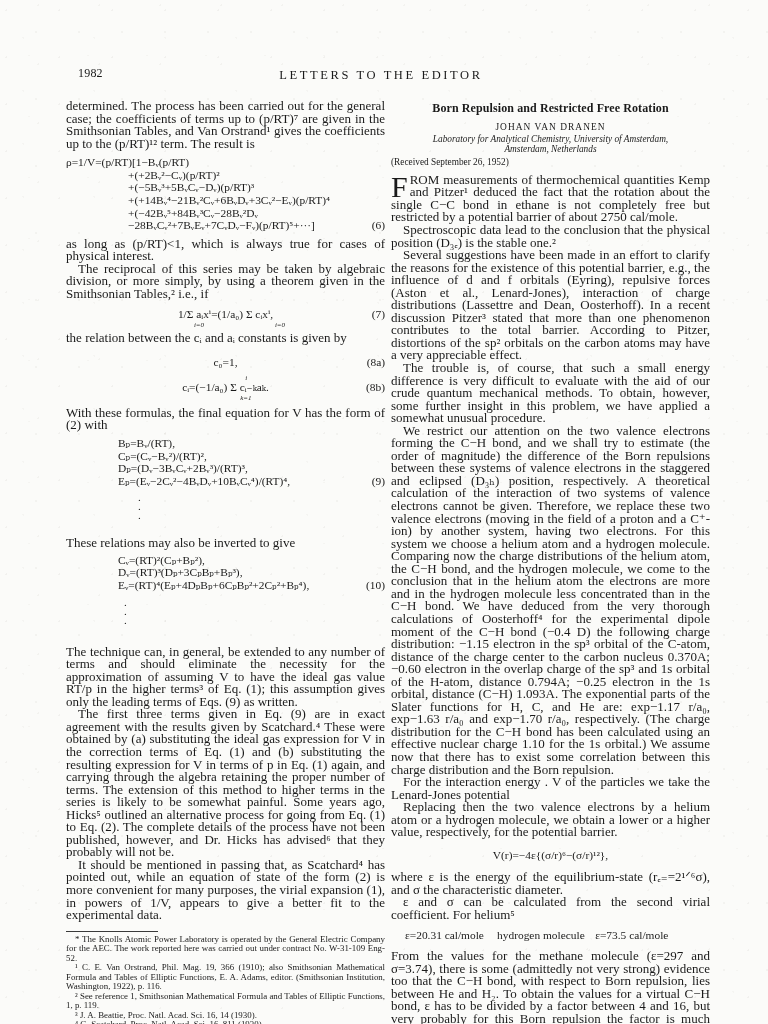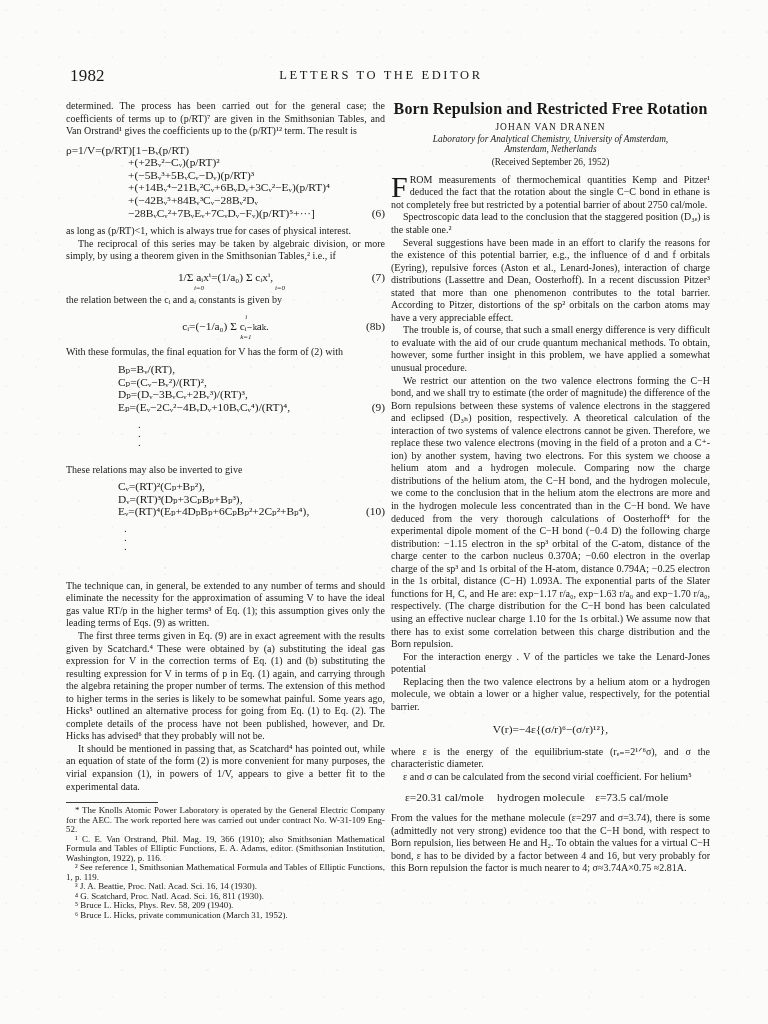--- a/index.html
+++ b/index.html
@@ -43,9 +43,9 @@
   }
   .folio {
     position: absolute;
-    left: 4px;
+    left: 12px;
     top: 0;
-    font-size: 17px;
+    font-size: 12px;
     letter-spacing: .2px;
   }
   .runtitle {

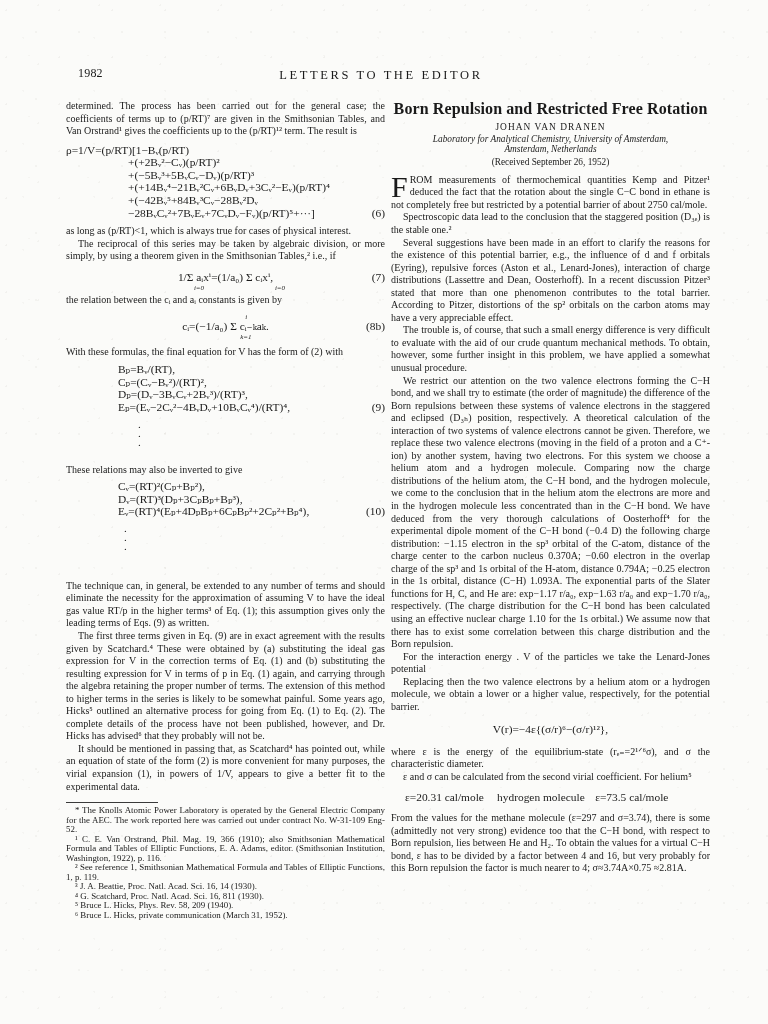--- a/index.html
+++ b/index.html
@@ -77,7 +77,7 @@
 
   p {
     margin: 0;
-    font-size: 10px;
+    font-size: 13px;
     line-height: 12.55px;
     text-align: justify;
     text-justify: inter-word;

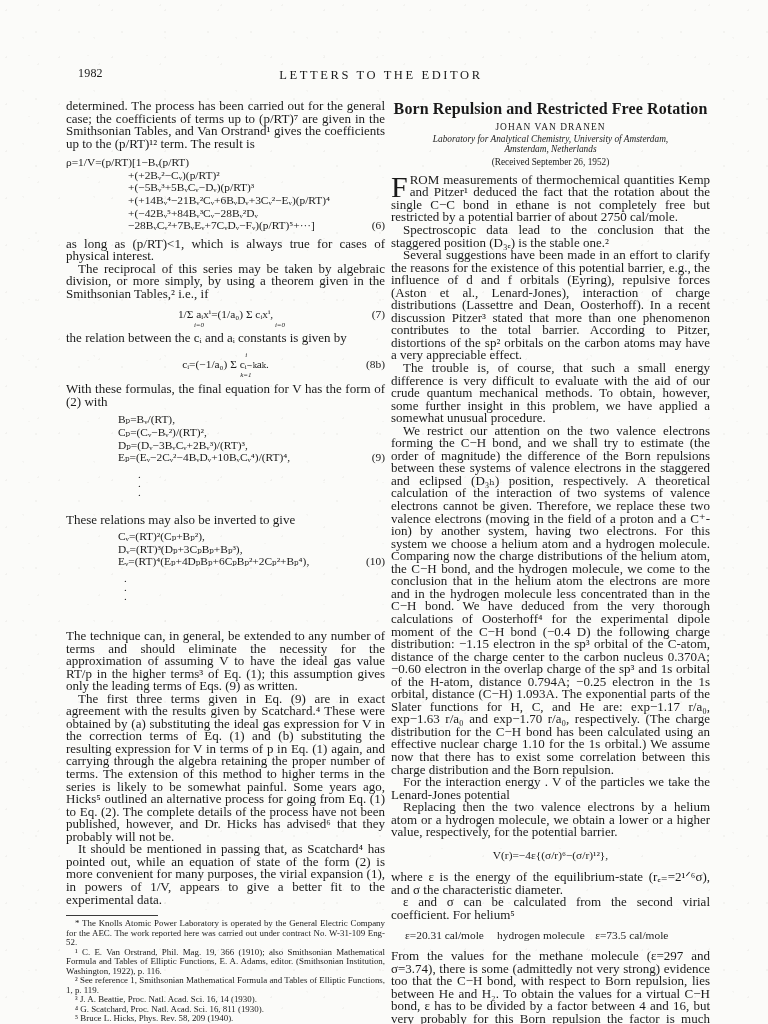--- a/index.html
+++ b/index.html
@@ -132,7 +132,7 @@
   
   .art-title {
     text-align: center;
-    font-size: 16px;
+    font-size: 12px;
     font-weight: bold;
     line-height: 17px;
     margin: 0 0 5px 0;

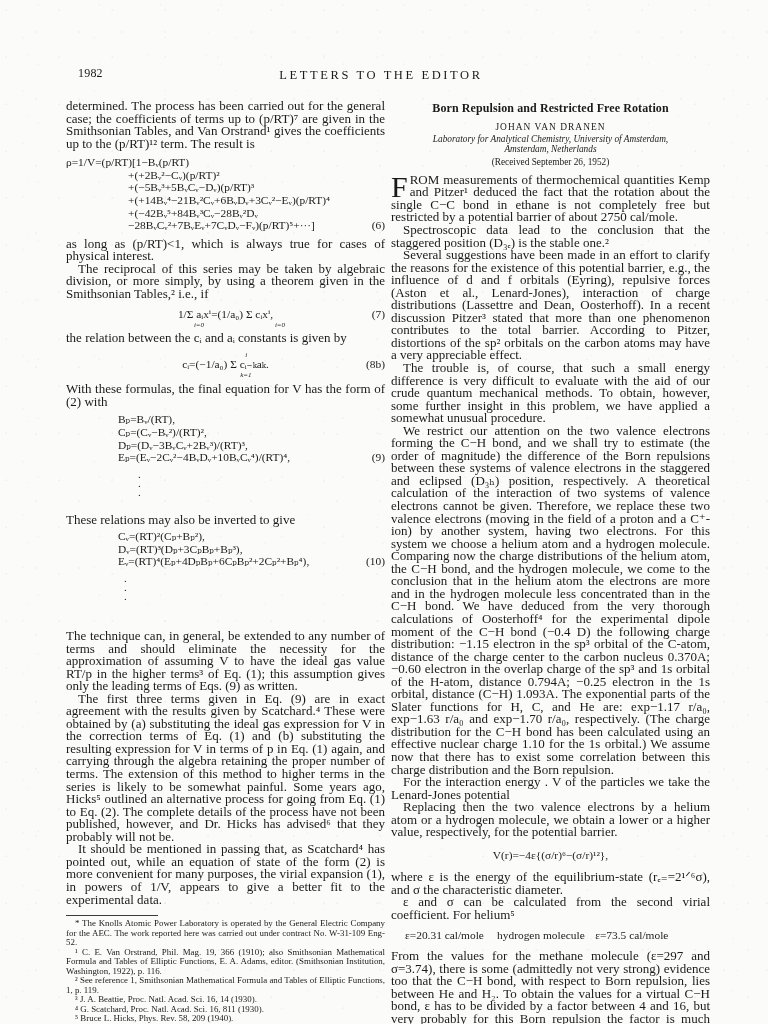--- a/index.html
+++ b/index.html
@@ -152,7 +152,6 @@
     margin: 0 0 2px 0;
   }
   .art-recv {
-    text-align: center;
     font-size: 9.3px;
     margin: 0 0 7px 0;
   }

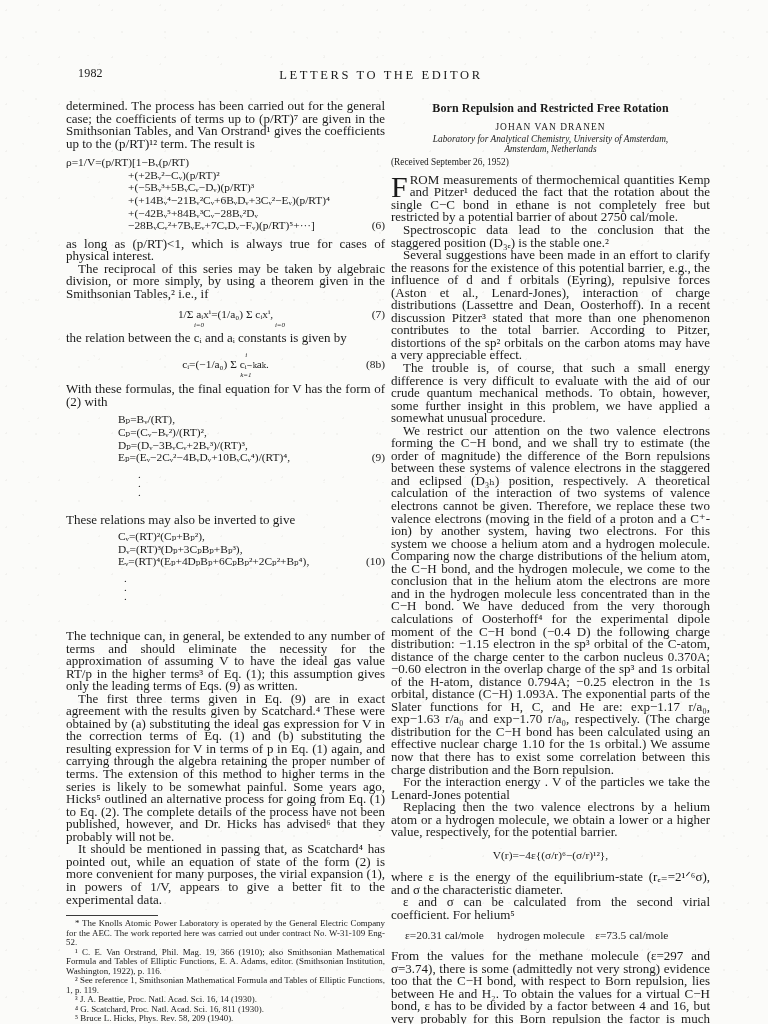--- a/index.html
+++ b/index.html
@@ -299,7 +299,7 @@
         <p class="noind">ROM measurements of thermochemical quantities Kemp and Pitzer¹ deduced the fact that the rotation about the single C−C bond in ethane is not completely free but restricted by a potential barrier of about 2750 cal/mole.</p>
       </div>
 
-      <p class="ind">Spectroscopic data lead to the conclusion that the staggered position (D₃ₑ) is the stable one.²</p>
+      <p class="ind">Spectroscopic data lead to the conclusion that the physical position (D₃ₑ) is the stable one.²</p>
       <p class="ind">Several suggestions have been made in an effort to clarify the reasons for the existence of this potential barrier, e.g., the influence of d and f orbitals (Eyring), repulsive forces (Aston et al., Lenard-Jones), interaction of charge distributions (Lassettre and Dean, Oosterhoff). In a recent discussion Pitzer³ stated that more than one phenomenon contributes to the total barrier. According to Pitzer, distortions of the sp² orbitals on the carbon atoms may have a very appreciable effect.</p>
       <p class="ind">The trouble is, of course, that such a small energy difference is very difficult to evaluate with the aid of our crude quantum mechanical methods. To obtain, however, some further insight in this problem, we have applied a somewhat unusual procedure.</p>
       <p class="ind">We restrict our attention on the two valence electrons forming the C−H bond, and we shall try to estimate (the order of magnitude) the difference of the Born repulsions between these systems of valence electrons in the staggered and eclipsed (D₃ₕ) position, respectively. A theoretical calculation of the interaction of two systems of valence electrons cannot be given. Therefore, we replace these two valence electrons (moving in the field of a proton and a C⁺-ion) by another system, having two electrons. For this system we choose a helium atom and a hydrogen molecule. Comparing now the charge distributions of the helium atom, the C−H bond, and the hydrogen molecule, we come to the conclusion that in the helium atom the electrons are more and in the hydrogen molecule less concentrated than in the C−H bond. We have deduced from the very thorough calculations of Oosterhoff⁴ for the experimental dipole moment of the C−H bond (−0.4 D) the following charge distribution: −1.15 electron in the sp³ orbital of the C-atom, distance of the charge center to the carbon nucleus 0.370A; −0.60 electron in the overlap charge of the sp³ and 1s orbital of the H-atom, distance 0.794A; −0.25 electron in the 1s orbital, distance (C−H) 1.093A. The exponential parts of the Slater functions for H, C, and He are: exp−1.17 r/a₀, exp−1.63 r/a₀ and exp−1.70 r/a₀, respectively. (The charge distribution for the C−H bond has been calculated using an effective nuclear charge 1.10 for the 1s orbital.) We assume now that there has to exist some correlation between this charge distribution and the Born repulsion.</p>

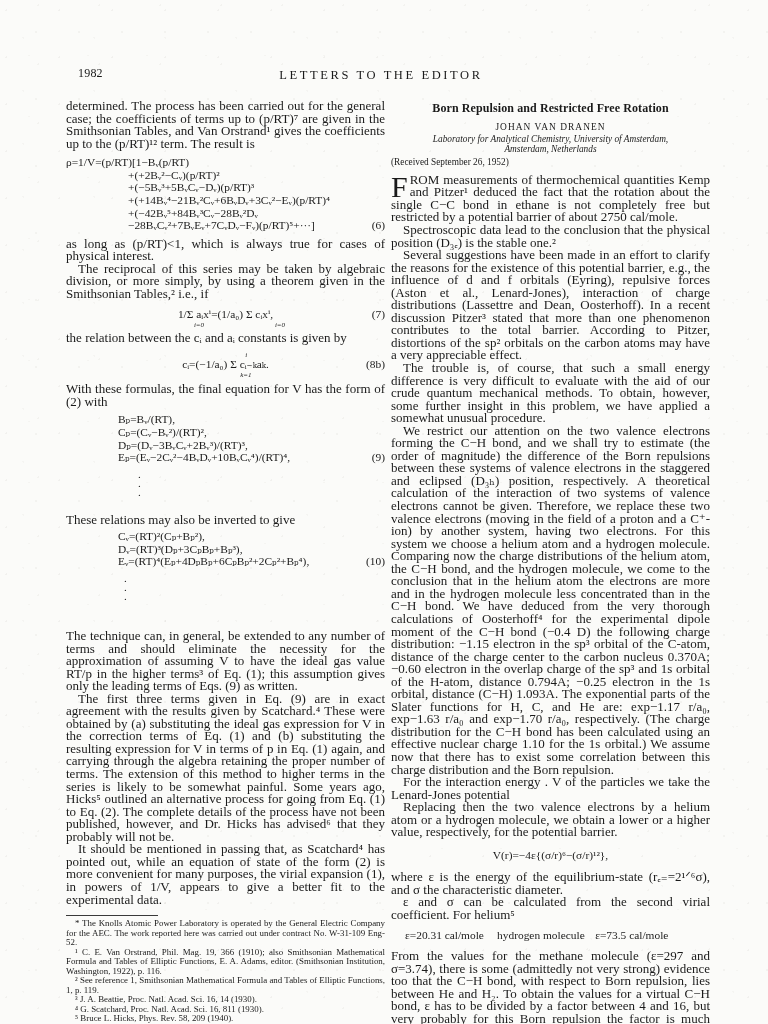--- a/index.html
+++ b/index.html
@@ -223,6 +223,10 @@
 
       <p class="noind" style="margin-top:11px;">the relation between the cᵢ and aᵢ constants is given by</p>
 
+      <div class="eq eq-c" style="margin-top:11px;margin-bottom:11px;">
+        <span>c₀=1,</span>
+        <span class="eq-num top">(8a)</span>
+      </div>
 
       <div class="eq eq-c" style="margin-top:13px;margin-bottom:6px;">
         <span style="display:inline-block;position:relative;">

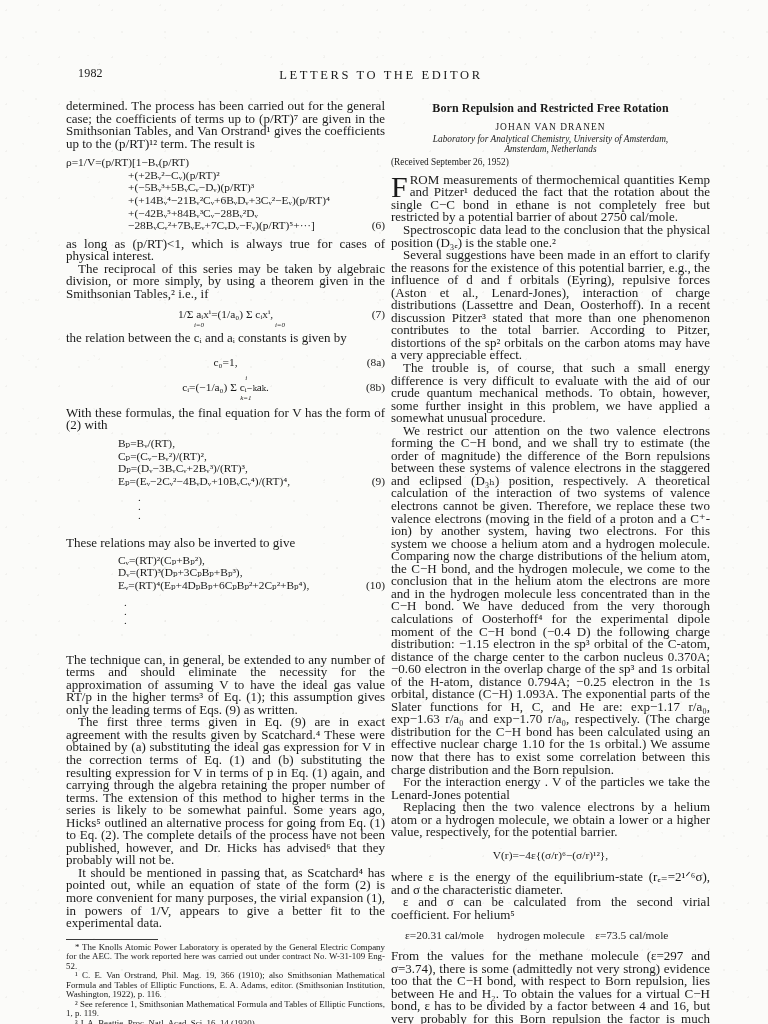--- a/index.html
+++ b/index.html
@@ -272,7 +272,7 @@
         <span>.</span>
       </div>
 
-      <p class="noind" style="margin-top:29px;font-family:Liberation Serif, serif;">The technique can, in general, be extended to any number of terms and should eliminate the necessity for the approximation of assuming V to have the ideal gas value RT/p in the higher terms³ of Eq. (1); this assumption gives only the leading terms of Eqs. (9) as written.</p>
+      <p class="noind" style="margin-top:21px;font-family:Liberation Serif, serif;">The technique can, in general, be extended to any number of terms and should eliminate the necessity for the approximation of assuming V to have the ideal gas value RT/p in the higher terms³ of Eq. (1); this assumption gives only the leading terms of Eqs. (9) as written.</p>
       <p class="ind">The first three terms given in Eq. (9) are in exact agreement with the results given by Scatchard.⁴ These were obtained by (a) substituting the ideal gas expression for V in the correction terms of Eq. (1) and (b) substituting the resulting expression for V in terms of p in Eq. (1) again, and carrying through the algebra retaining the proper number of terms. The extension of this method to higher terms in the series is likely to be somewhat painful. Some years ago, Hicks⁵ outlined an alternative process for going from Eq. (1) to Eq. (2). The complete details of the process have not been published, however, and Dr. Hicks has advised⁶ that they probably will not be.</p>
       <p class="ind">It should be mentioned in passing that, as Scatchard⁴ has pointed out, while an equation of state of the form (2) is more convenient for many purposes, the virial expansion (1), in powers of 1/V, appears to give a better fit to the experimental data.</p>
 

